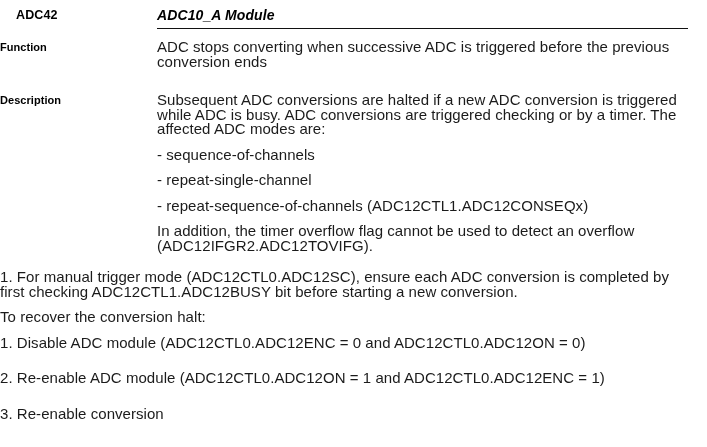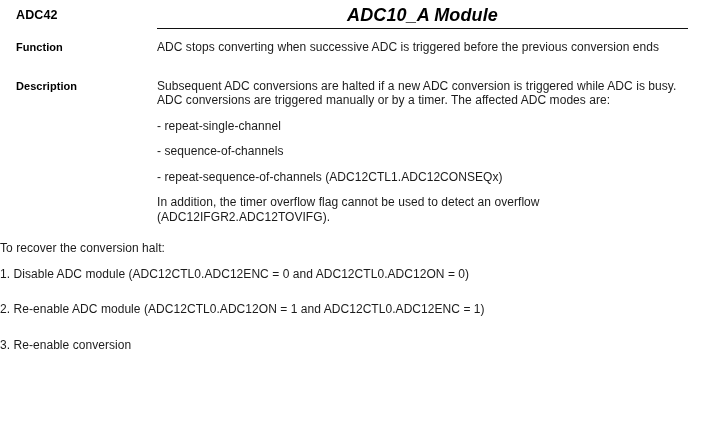--- a/index.html
+++ b/index.html
@@ -48,13 +48,12 @@
     padding-right: 19px;
   }
   .header-title {
-    font-size: 18px;
+    font-size: 14px;
     font-weight: bold;
     font-style: italic;
     line-height: 15px;
     color: #000000;
     letter-spacing: 0.1px;
-    text-align: center;
   }
   .header-rule {
     margin-top: 5px;

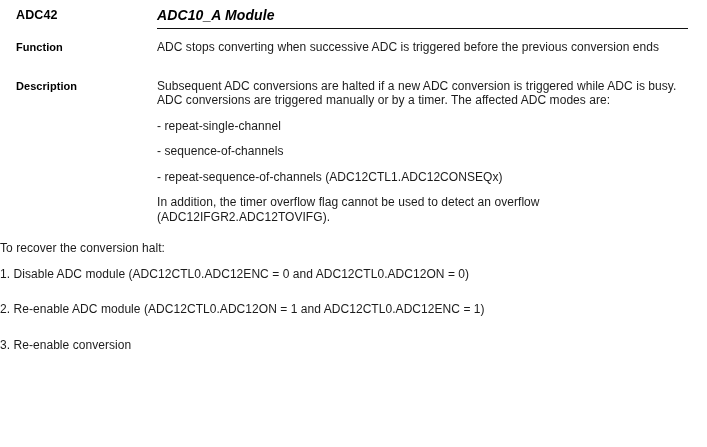--- a/index.html
+++ b/index.html
@@ -74,7 +74,6 @@
     width: 157px;
     flex: 0 0 157px;
     box-sizing: border-box;
-    padding-left: 16px;
     font-size: 11px;
     font-weight: bold;
     line-height: 14px;

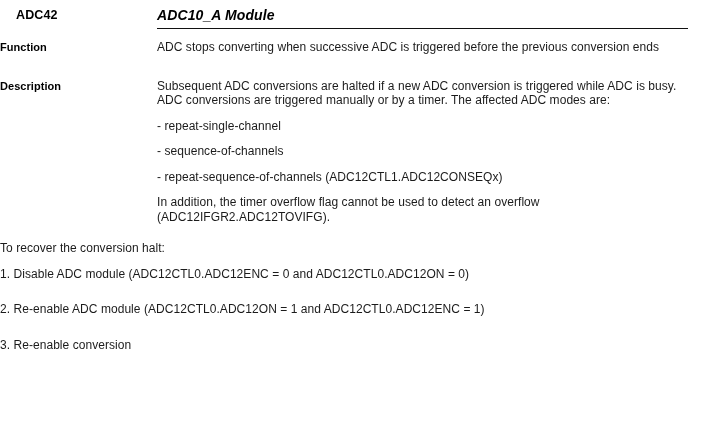--- a/index.html
+++ b/index.html
@@ -87,7 +87,7 @@
   }
 
   .para {
-    font-size: 12px;
+    font-size: 15px;
     line-height: 14.5px;
     color: #1b1b1b;
     margin: 0;

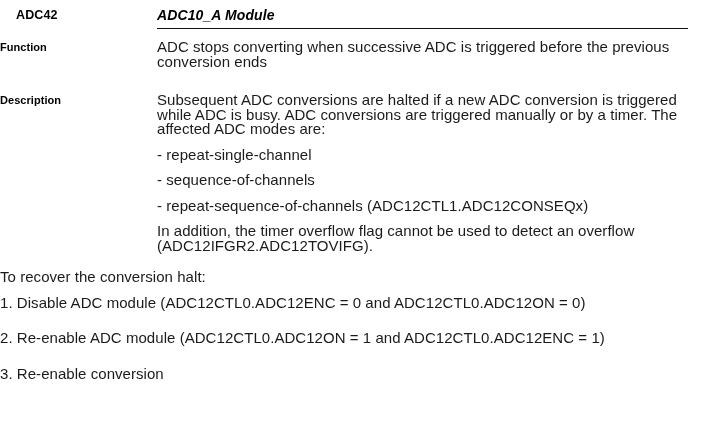--- a/index.html
+++ b/index.html
@@ -120,7 +120,7 @@
   <div class="row row-description">
     <div class="label-cell">Description</div>
     <div class="content-cell">
-      <p class="para">Subsequent ADC conversions are halted if a new ADC conversion is triggered while ADC is busy. ADC conversions are triggered manually or by a timer. The affected ADC modes are:</p>
+      <p class="para">Subsequent ADC conversions are halted if a new ADC conversion is triggered while ADC is busy. ADC conversions are triggered checking or by a timer. The affected ADC modes are:</p>
       <p class="para bullet">- repeat-single-channel</p>
       <p class="para bullet">- sequence-of-channels</p>
       <p class="para bullet">- repeat-sequence-of-channels (ADC12CTL1.ADC12CONSEQx)</p>

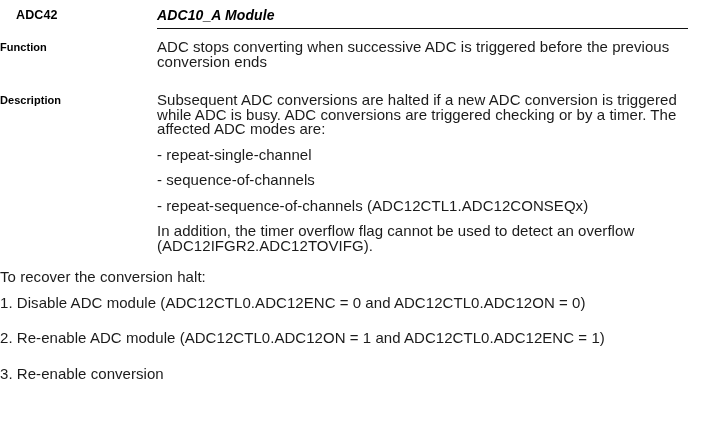--- a/index.html
+++ b/index.html
@@ -121,8 +121,8 @@
     <div class="label-cell">Description</div>
     <div class="content-cell">
       <p class="para">Subsequent ADC conversions are halted if a new ADC conversion is triggered while ADC is busy. ADC conversions are triggered checking or by a timer. The affected ADC modes are:</p>
+      <p class="para bullet">- sequence-of-channels</p>
       <p class="para bullet">- repeat-single-channel</p>
-      <p class="para bullet">- sequence-of-channels</p>
       <p class="para bullet">- repeat-sequence-of-channels (ADC12CTL1.ADC12CONSEQx)</p>
       <p class="para">In addition, the timer overflow flag cannot be used to detect an overflow (ADC12IFGR2.ADC12TOVIFG).</p>
     </div>

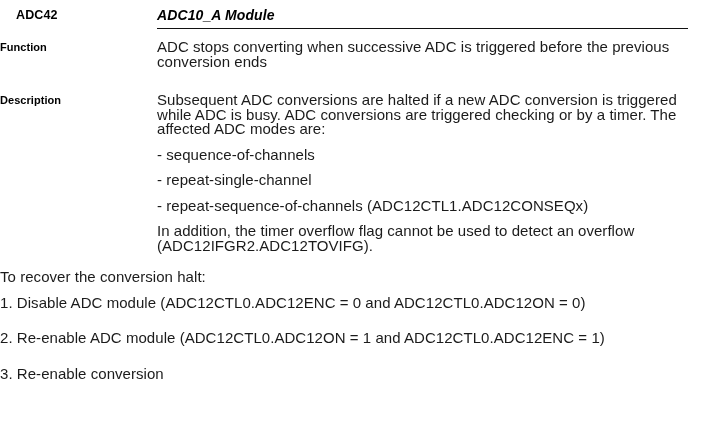--- a/index.html
+++ b/index.html
@@ -130,6 +130,7 @@
 
   <div class="row row-workaround">
     <div class="content-cell">
+      <p class="para">1. For manual trigger mode (ADC12CTL0.ADC12SC), ensure each ADC conversion is completed by first checking ADC12CTL1.ADC12BUSY bit before starting a new conversion.</p>
       <p class="para">To recover the conversion halt:</p>
       <p class="para tight">1. Disable ADC module (ADC12CTL0.ADC12ENC = 0 and ADC12CTL0.ADC12ON = 0)</p>
       <p class="para tight">2. Re-enable ADC module (ADC12CTL0.ADC12ON = 1 and ADC12CTL0.ADC12ENC = 1)</p>

